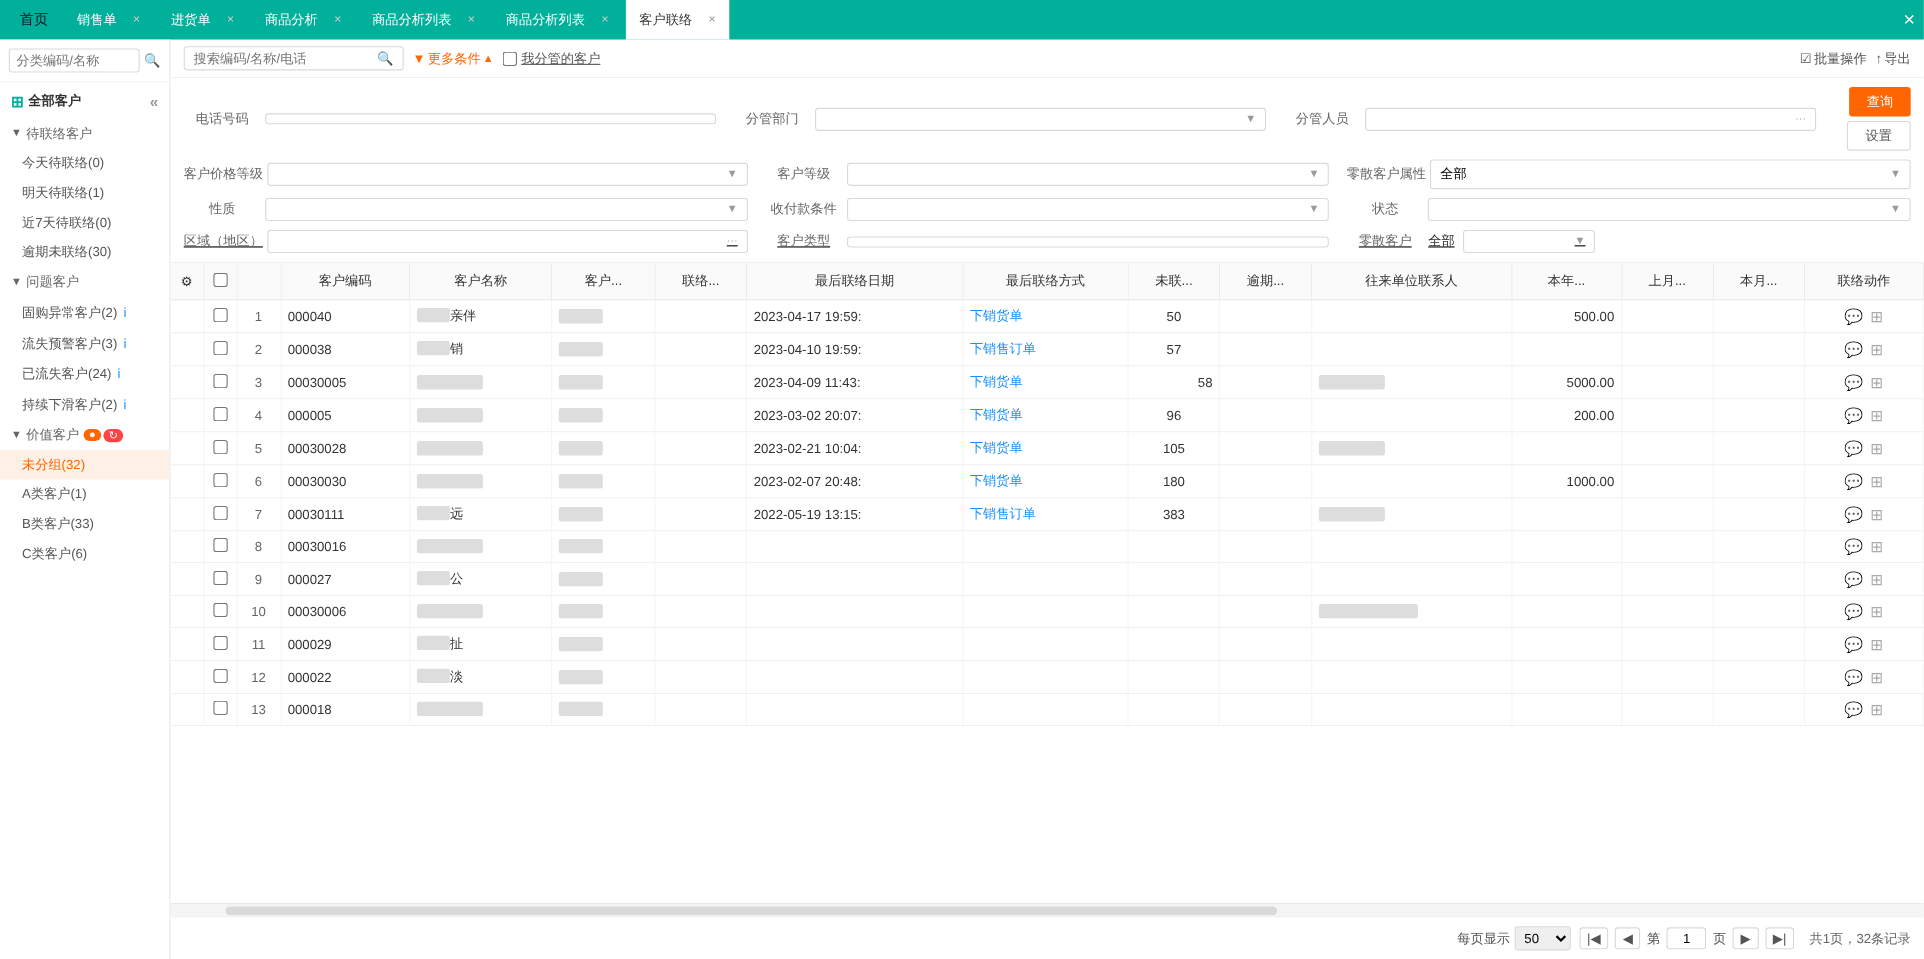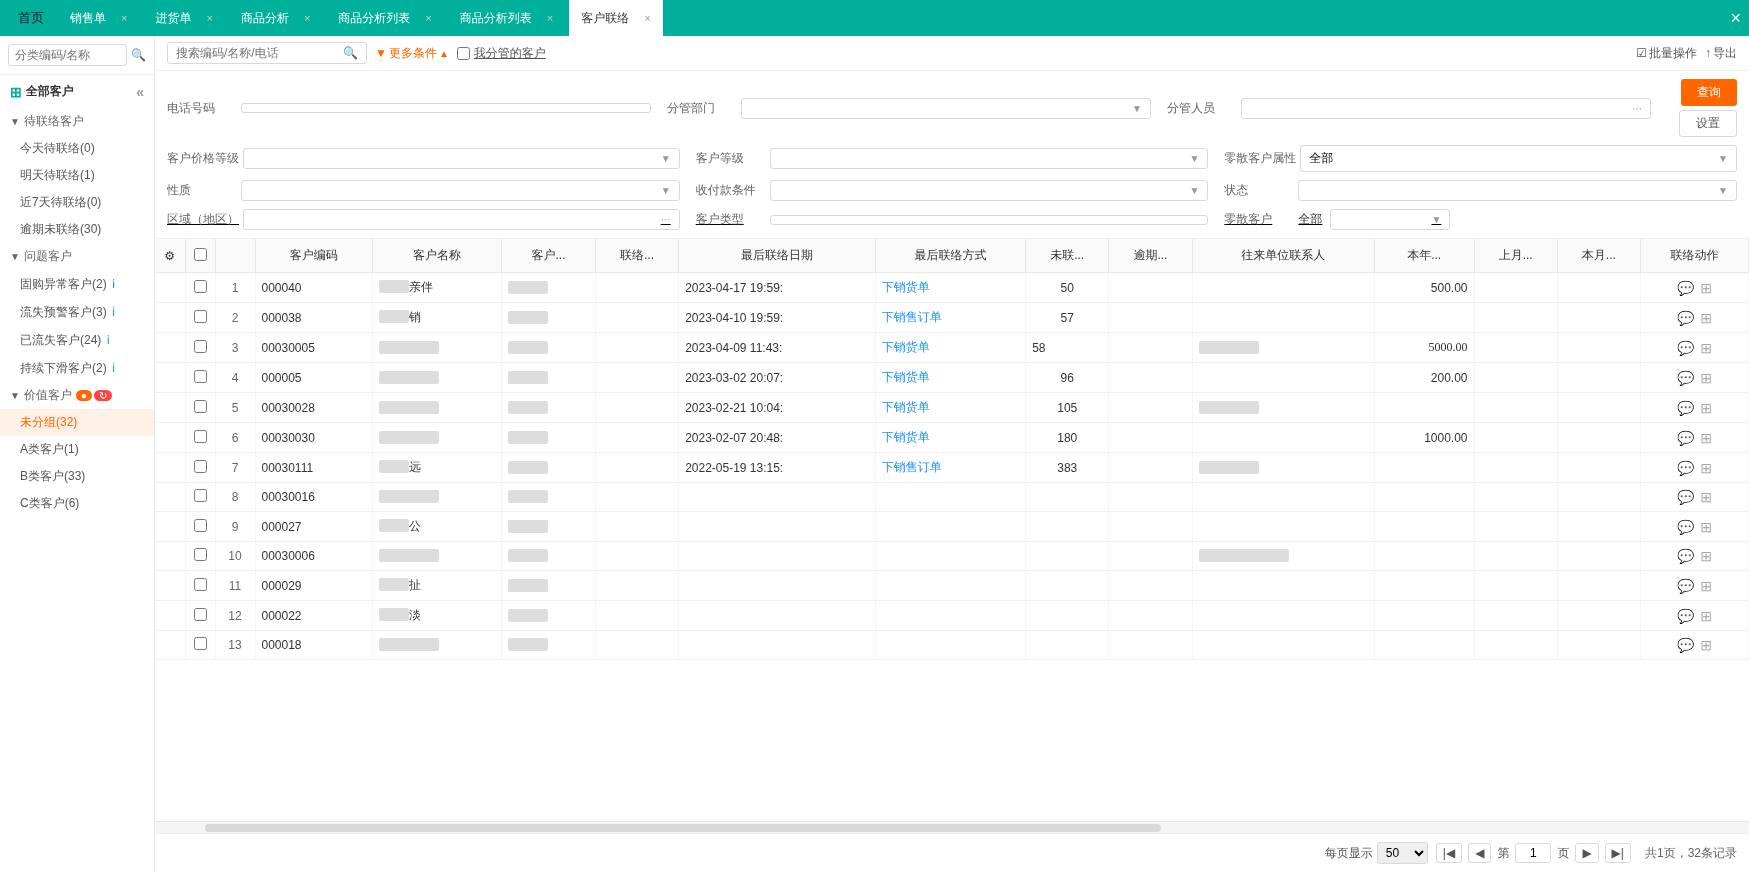--- a/index.html
+++ b/index.html
@@ -192,7 +192,7 @@
     .filter-field label {
       min-width: 70px;
       color: #666;
-      text-align: left;
+      text-align: center;
       font-size: 12px;
     }
     .filter-field .field-input {

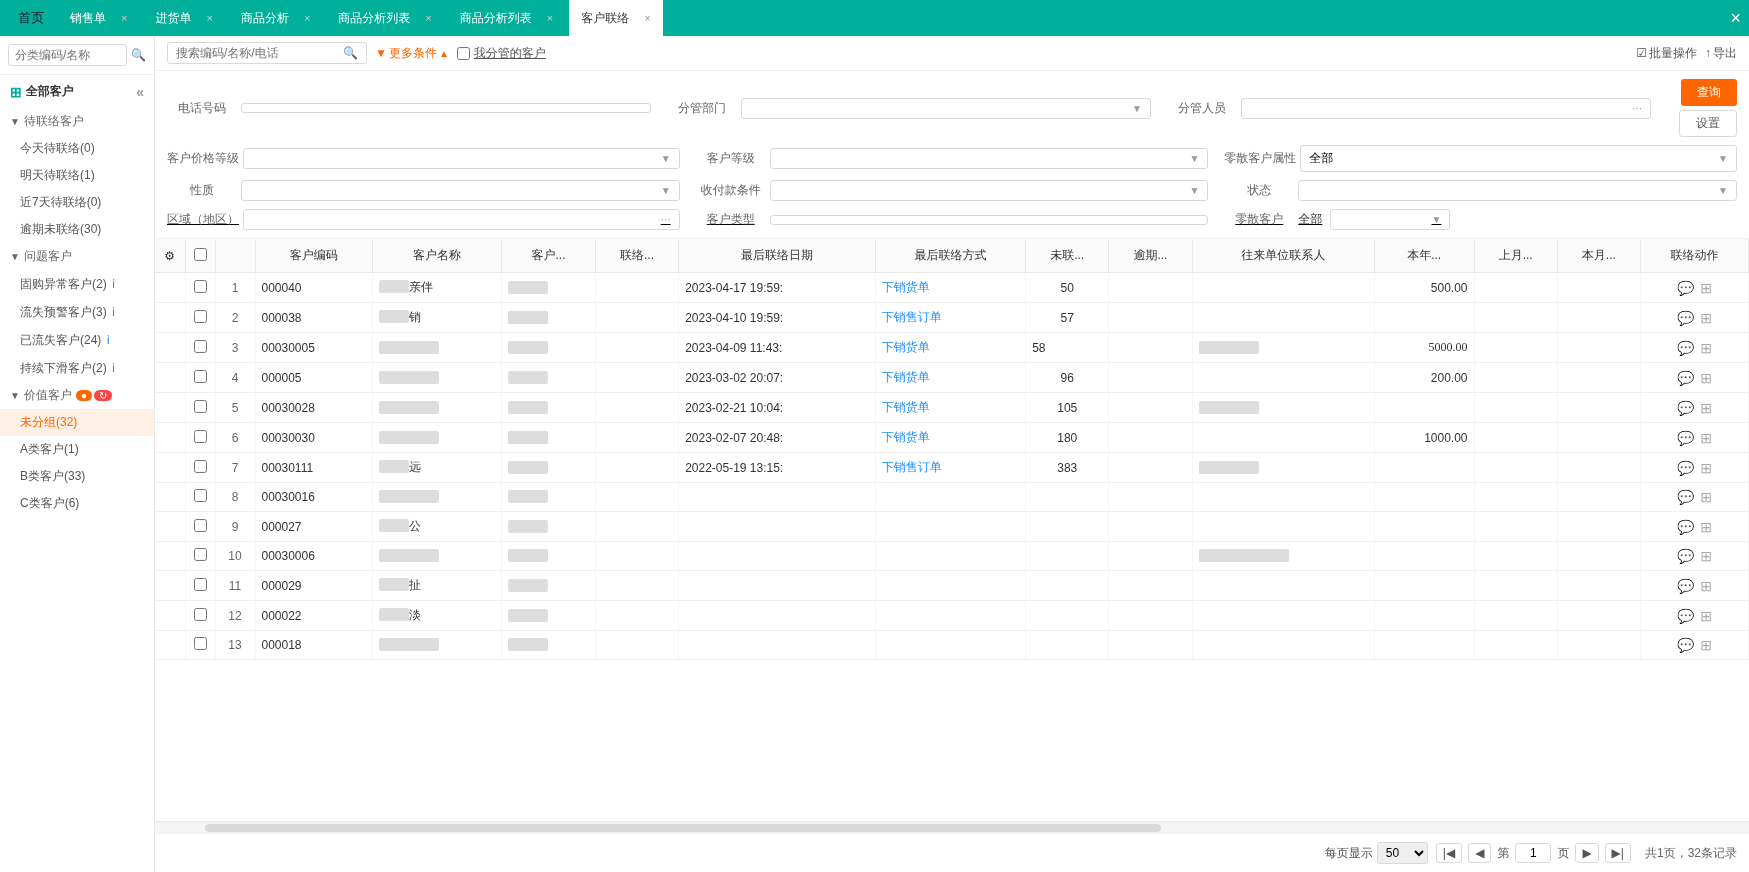--- a/index.html
+++ b/index.html
@@ -611,7 +611,7 @@
       <td></td>
       <td>2023-04-09 11:43:</td>
       <td><a class="link-text">下销货单</a></td>
-      <td style="text-align:left;">58</td>
+      <td style="text-align:right;">58</td>
       <td></td>
       <td><span style="background:#ddd;color:transparent;display:inline-block;width:60px;height:13px;border-radius:2px;">&nbsp;</span></td>
       <td style="text-align:right;font-family:Liberation Serif, serif;">5000.00</td>

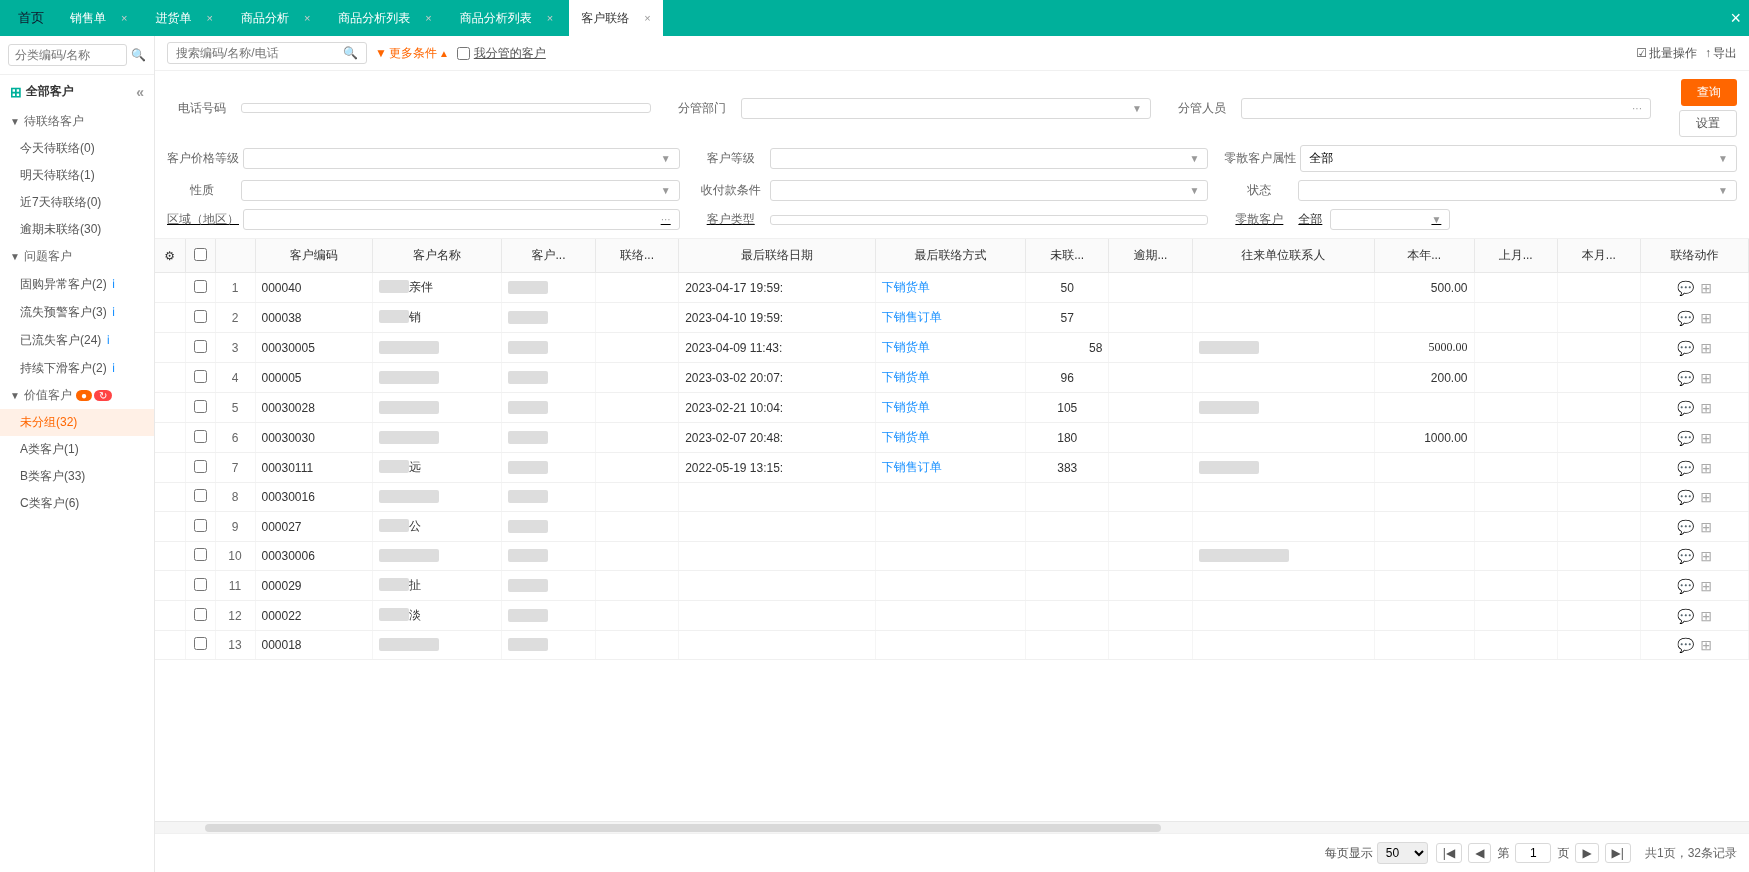--- a/index.html
+++ b/index.html
@@ -614,7 +614,7 @@
       <td style="text-align:right;">58</td>
       <td></td>
       <td><span style="background:#ddd;color:transparent;display:inline-block;width:60px;height:13px;border-radius:2px;">&nbsp;</span></td>
-      <td style="text-align:right;font-family:Liberation Serif, serif;">5000.00</td>
+      <td style="text-align:right;">5000.00</td>
       <td></td>
       <td></td>
       <td>

